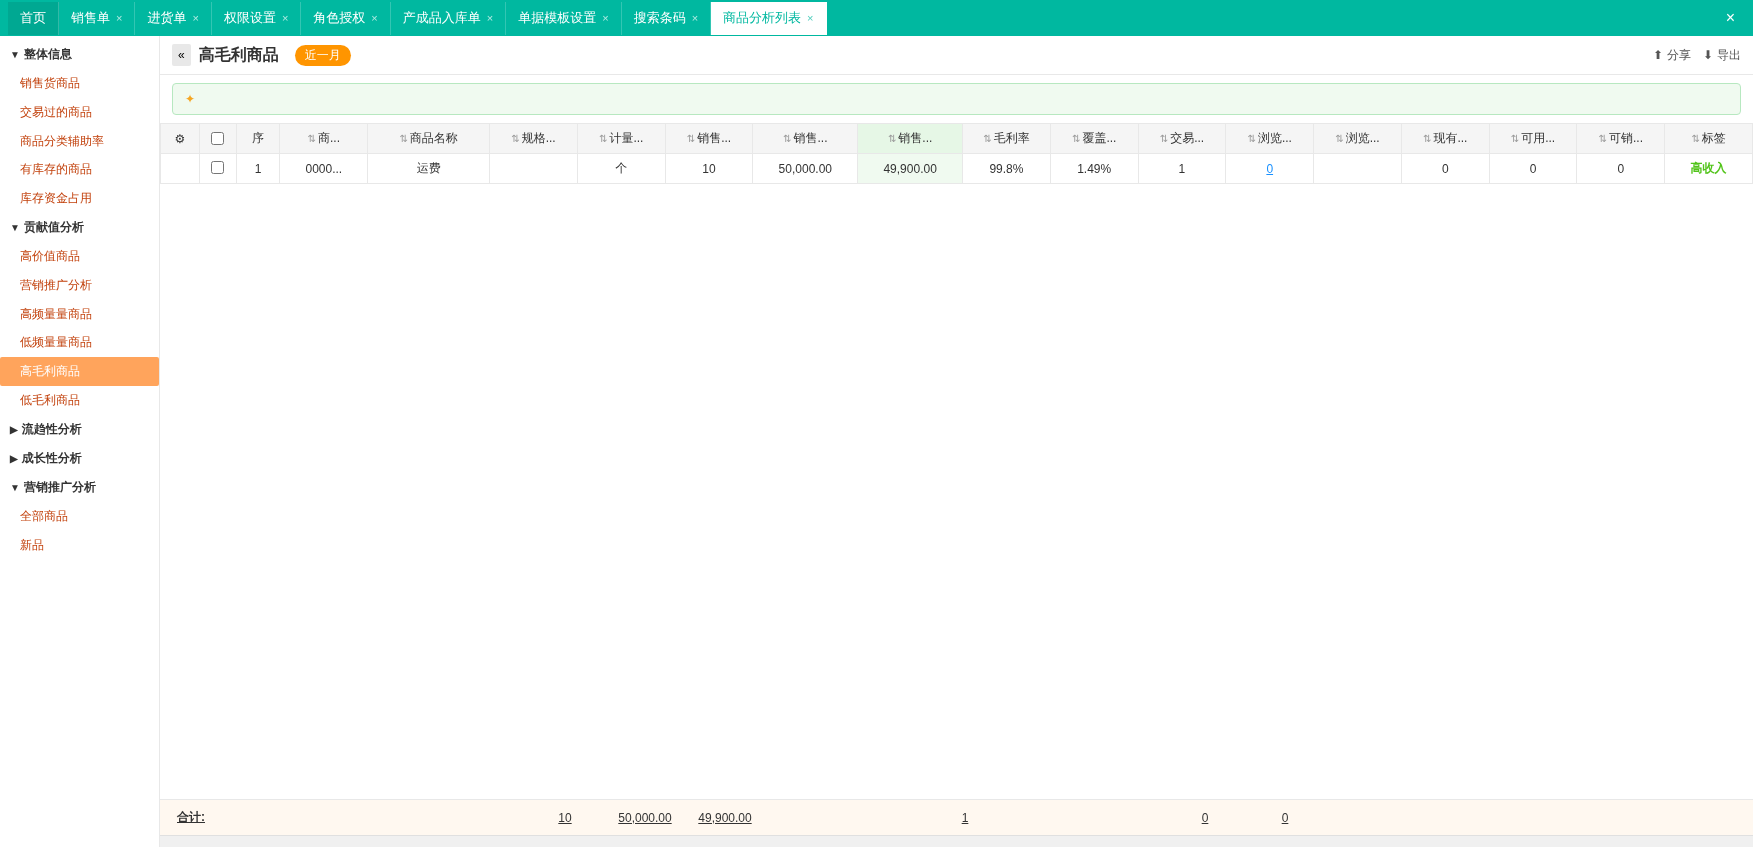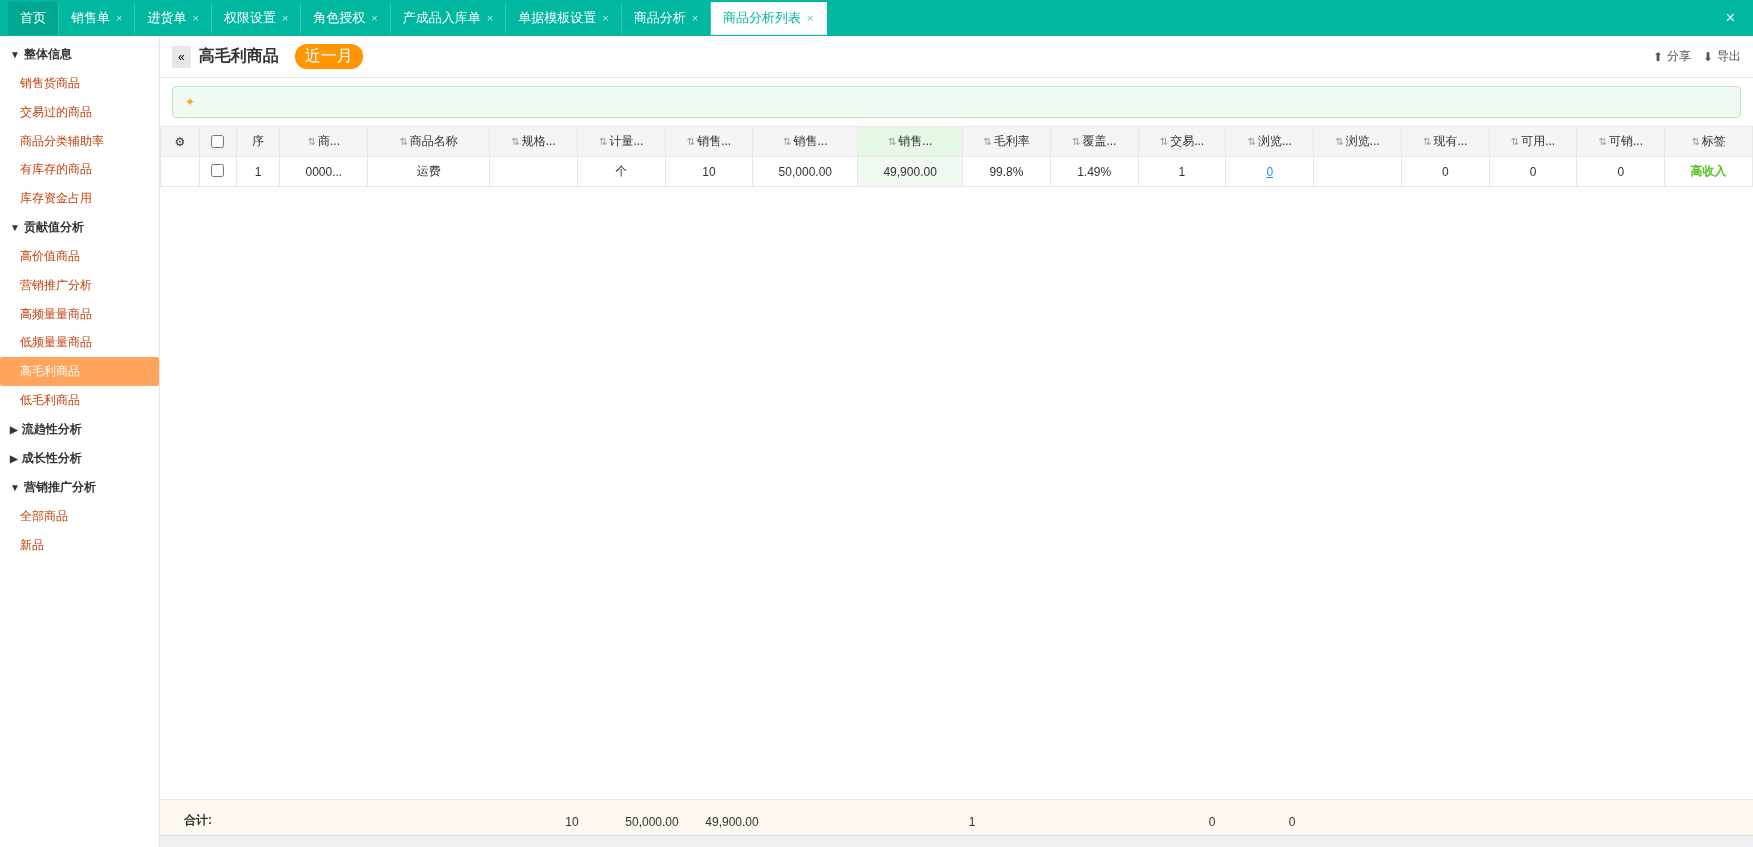--- a/index.html
+++ b/index.html
@@ -277,7 +277,7 @@
     <span class="close-x">×</span>
   </div>
   <div class="nav-tab">
-    <span>商品分析</span>
+    <span>搜索条码</span>
     <span class="close-x">×</span>
   </div>
   <div class="nav-tab active">

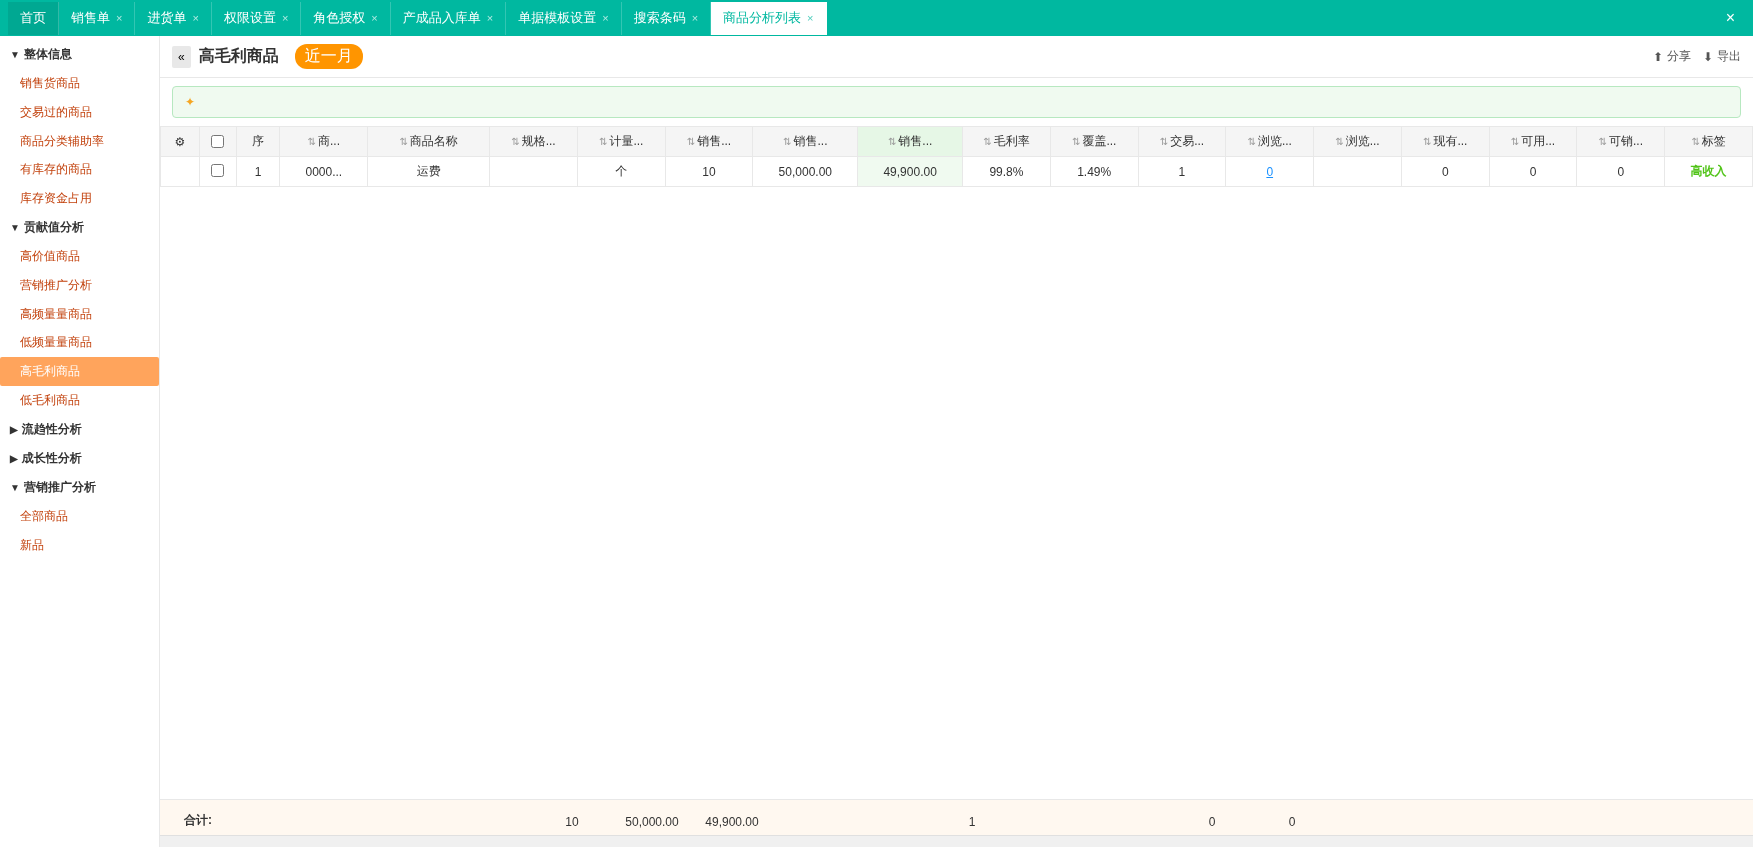--- a/index.html
+++ b/index.html
@@ -115,7 +115,7 @@
       border: none;
       border-radius: 12px;
       padding: 2px 10px;
-      font-size: 16px;
+      font-size: 12px;
       cursor: pointer;
     }
     .search-box {

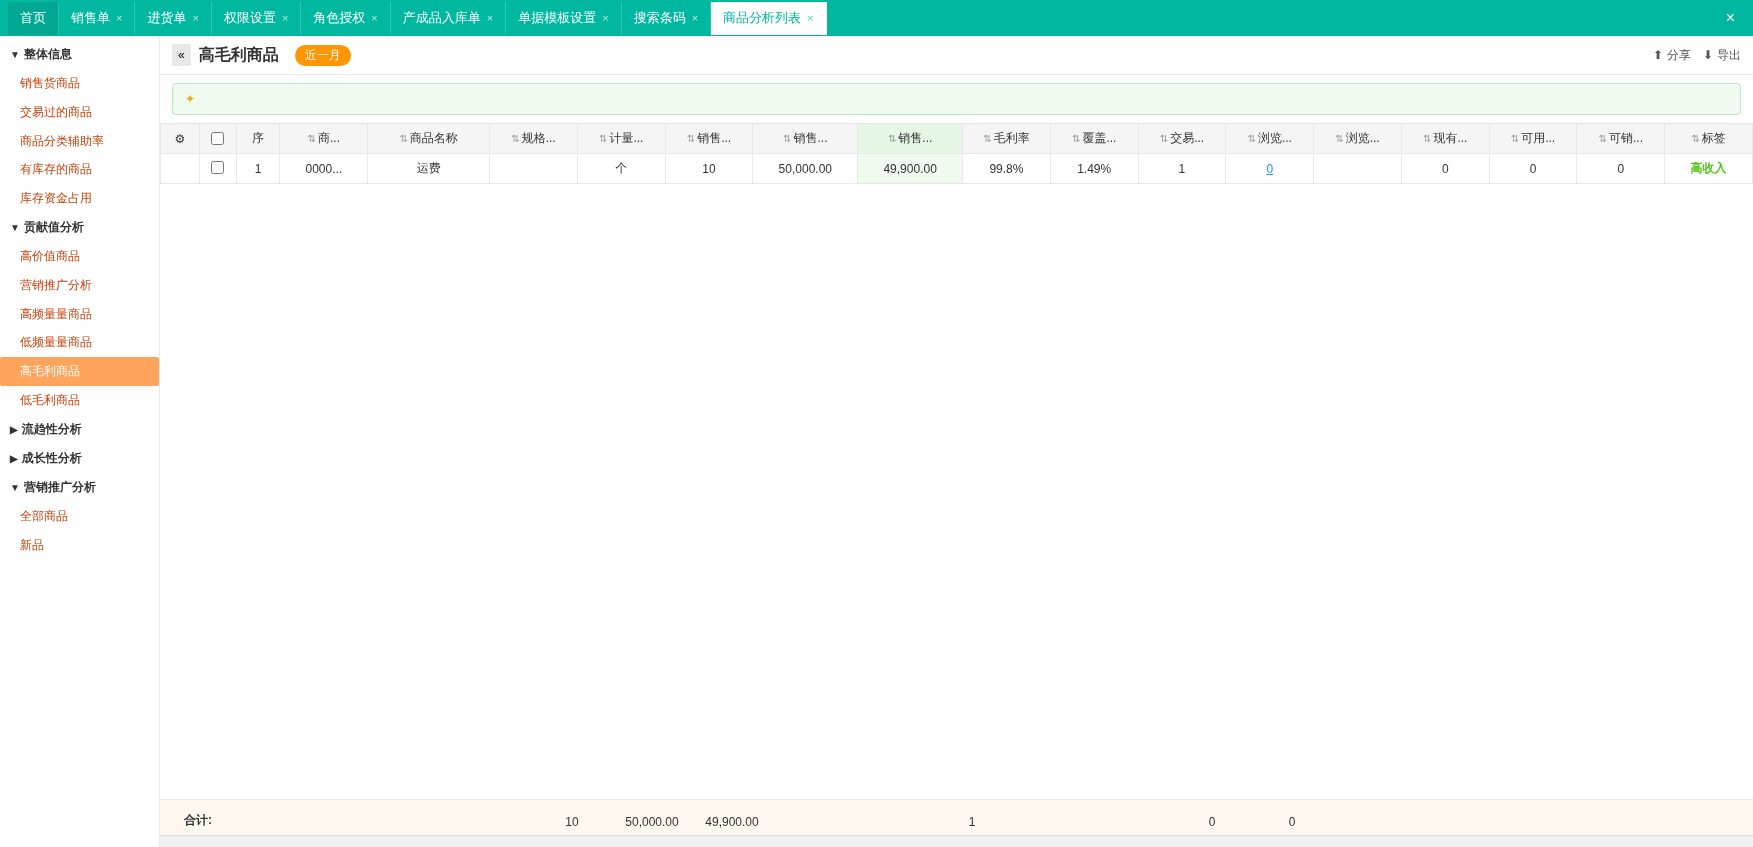--- a/index.html
+++ b/index.html
@@ -218,11 +218,12 @@
       background: #fff8f0;
       border-top: 1px solid #e8e8e8;
       display: flex;
-      align-items: flex-end;
-      padding: 6px 24px;
+      align-items: center;
+      padding: 6px 17px;
       font-size: 12px;
       color: #333;
       min-height: 36px;
+      text-decoration: underline;
     }
     .footer-label { font-weight: bold; margin-right: 20px; }
     .footer-values {

